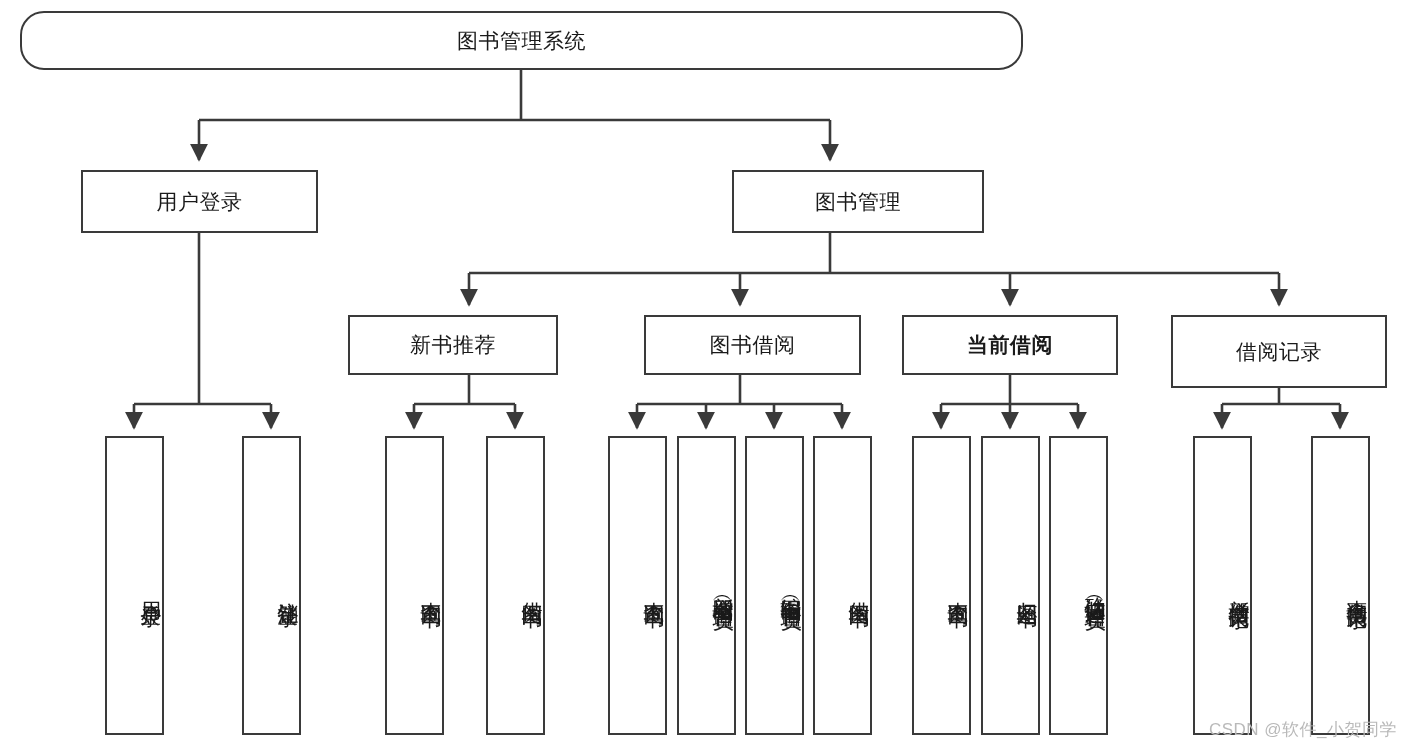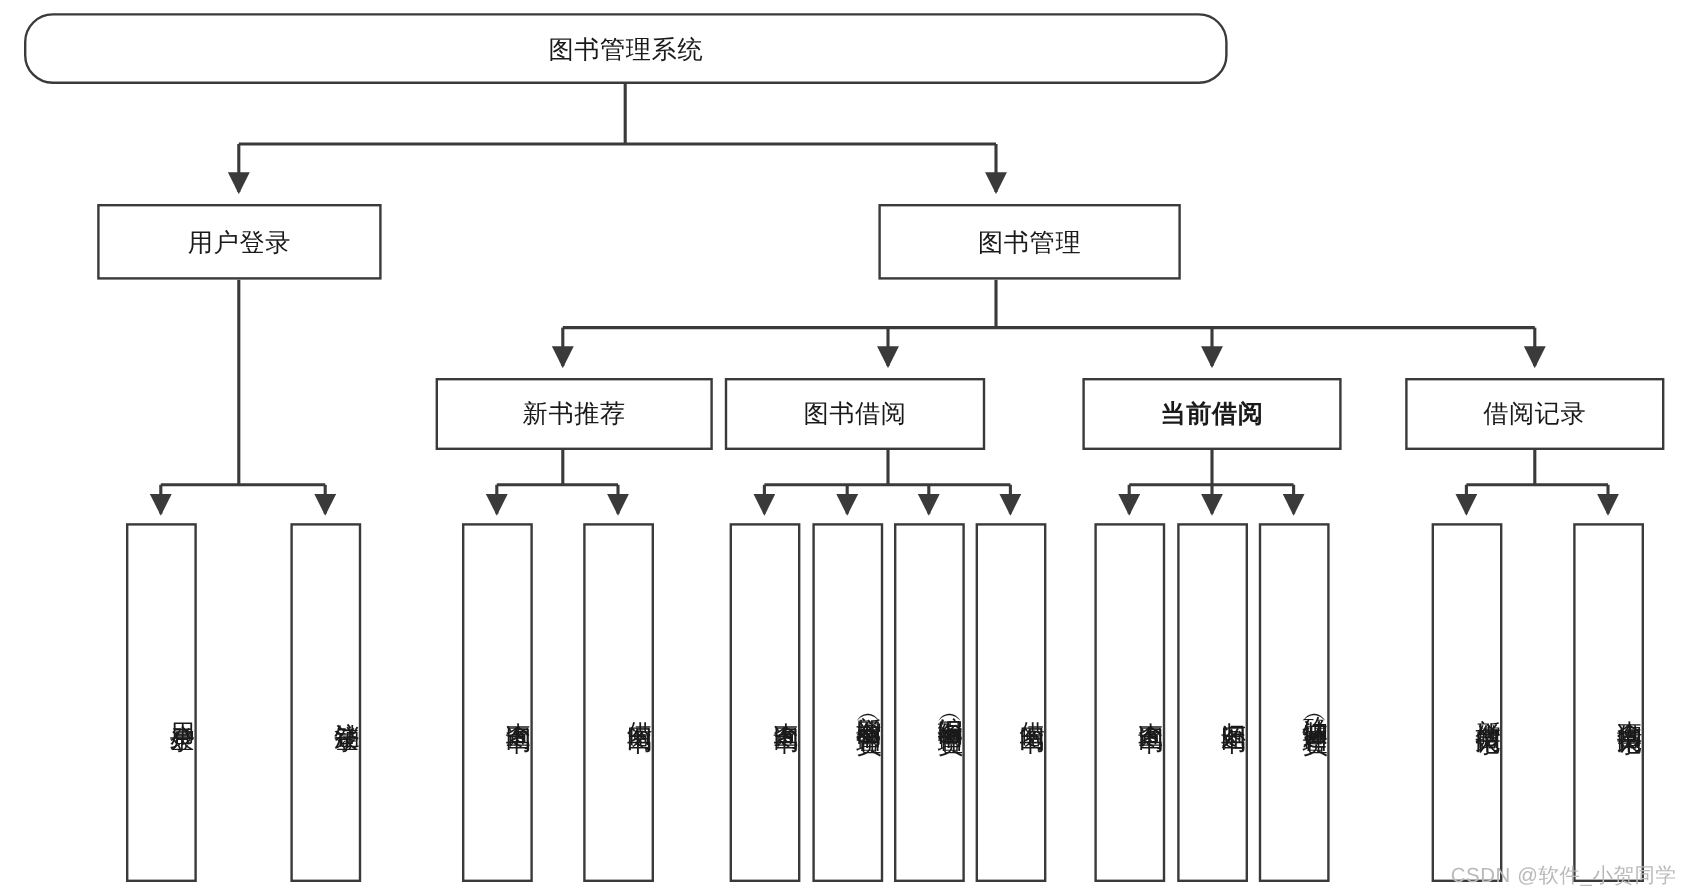--- a/index.html
+++ b/index.html
@@ -136,7 +136,7 @@
     <span>图书管理</span>
   </div>
 
-  <div class="node horiz" style="left:363px; top:315px; width:231px; height:60px;text-align:right;">
+  <div class="node horiz" style="left:348px; top:315px; width:210px; height:60px;text-align:right;">
     <span>新书推荐</span>
   </div>
   <div class="node horiz" style="left:604px; top:315px; width:217px; height:60px;">

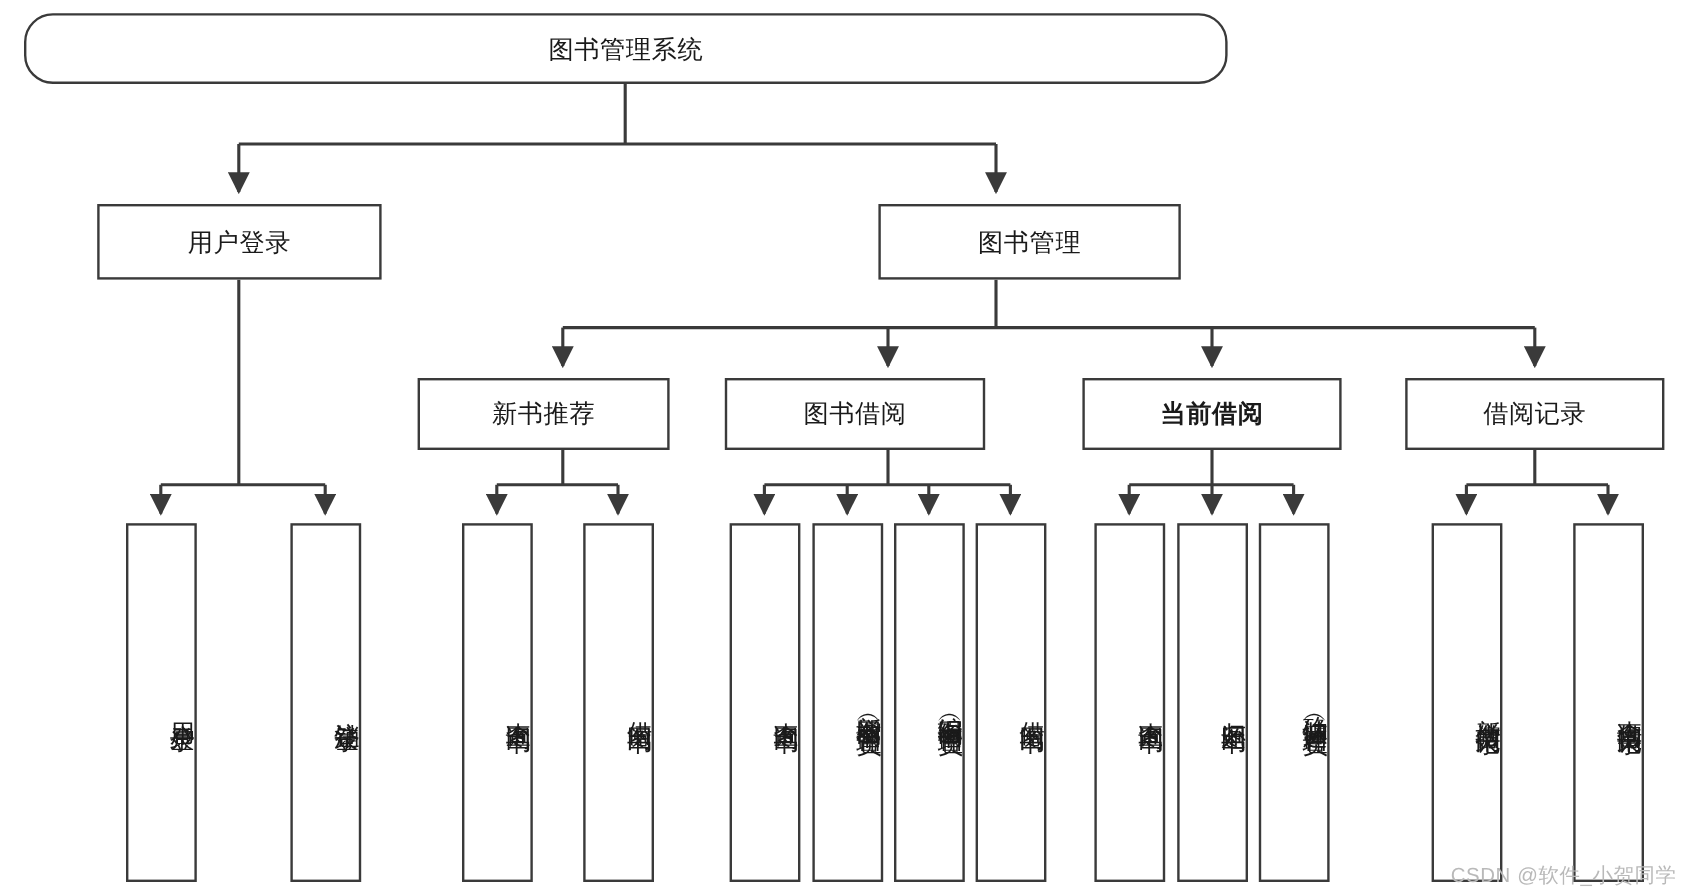--- a/index.html
+++ b/index.html
@@ -139,7 +139,7 @@
   <div class="node horiz" style="left:348px; top:315px; width:210px; height:60px;text-align:right;">
     <span>新书推荐</span>
   </div>
-  <div class="node horiz" style="left:604px; top:315px; width:217px; height:60px;">
+  <div class="node horiz" style="left:644px; top:315px; width:217px; height:60px;">
     <span>图书借阅</span>
   </div>
   <div class="node horiz" style="left:902px; top:315px; width:216px; height:60px;font-weight:bold;">

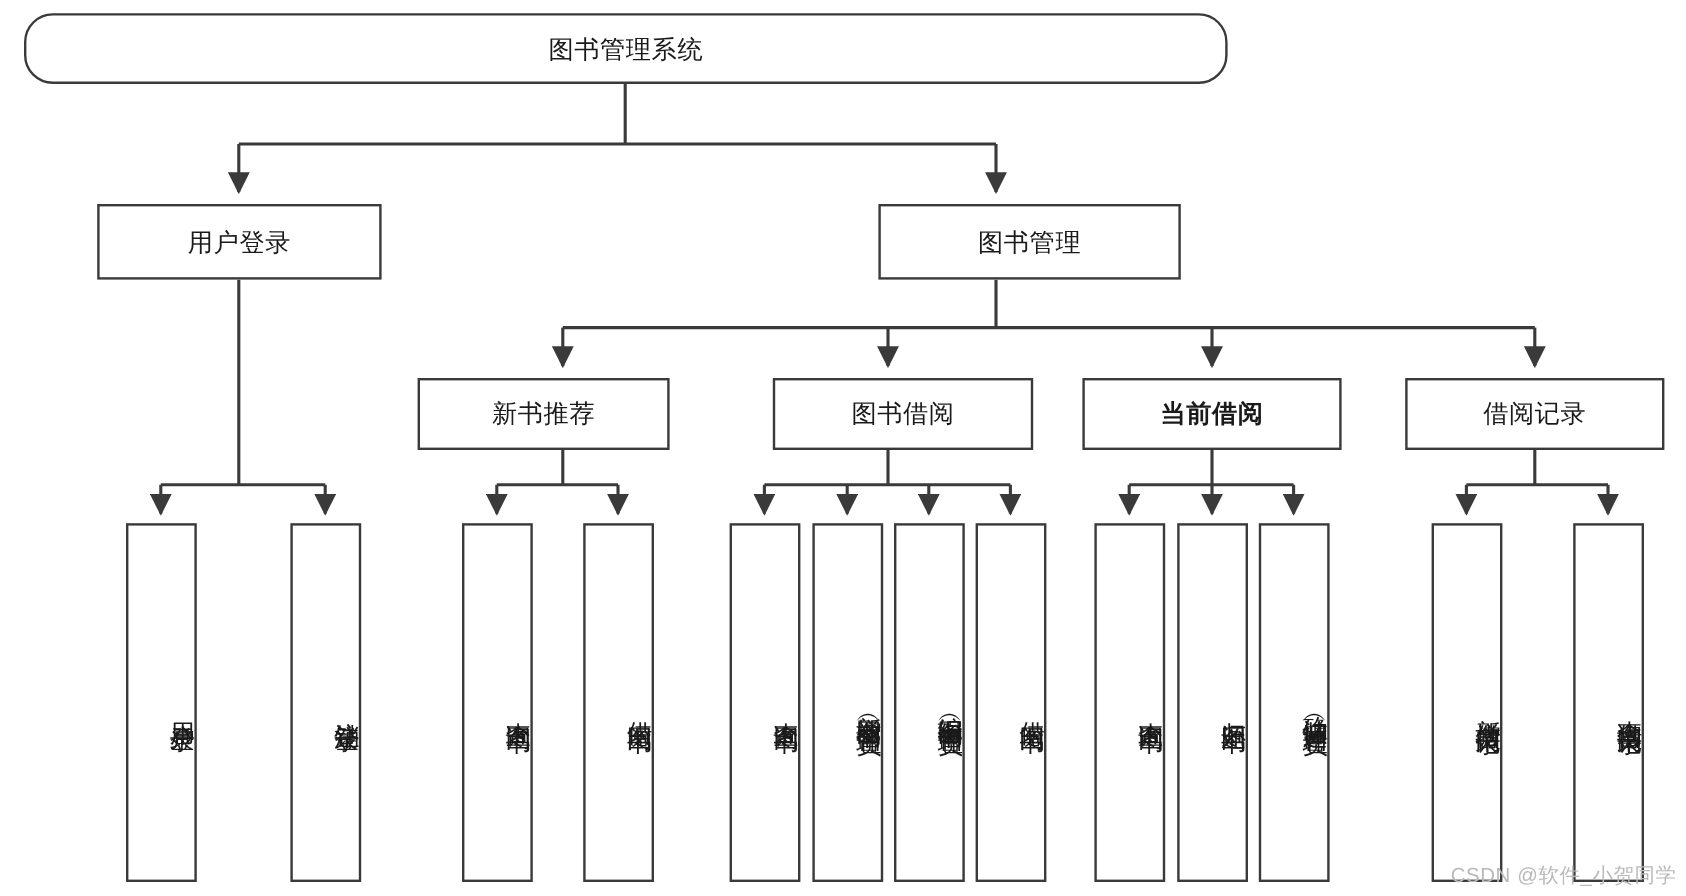--- a/index.html
+++ b/index.html
@@ -145,7 +145,7 @@
   <div class="node horiz" style="left:902px; top:315px; width:216px; height:60px;font-weight:bold;">
     <span>当前借阅</span>
   </div>
-  <div class="node horiz" style="left:1171px; top:315px; width:216px; height:60px;">
+  <div class="node horiz" style="left:1171px; top:315px; width:216px; height:73px;">
     <span>借阅记录</span>
   </div>
 

